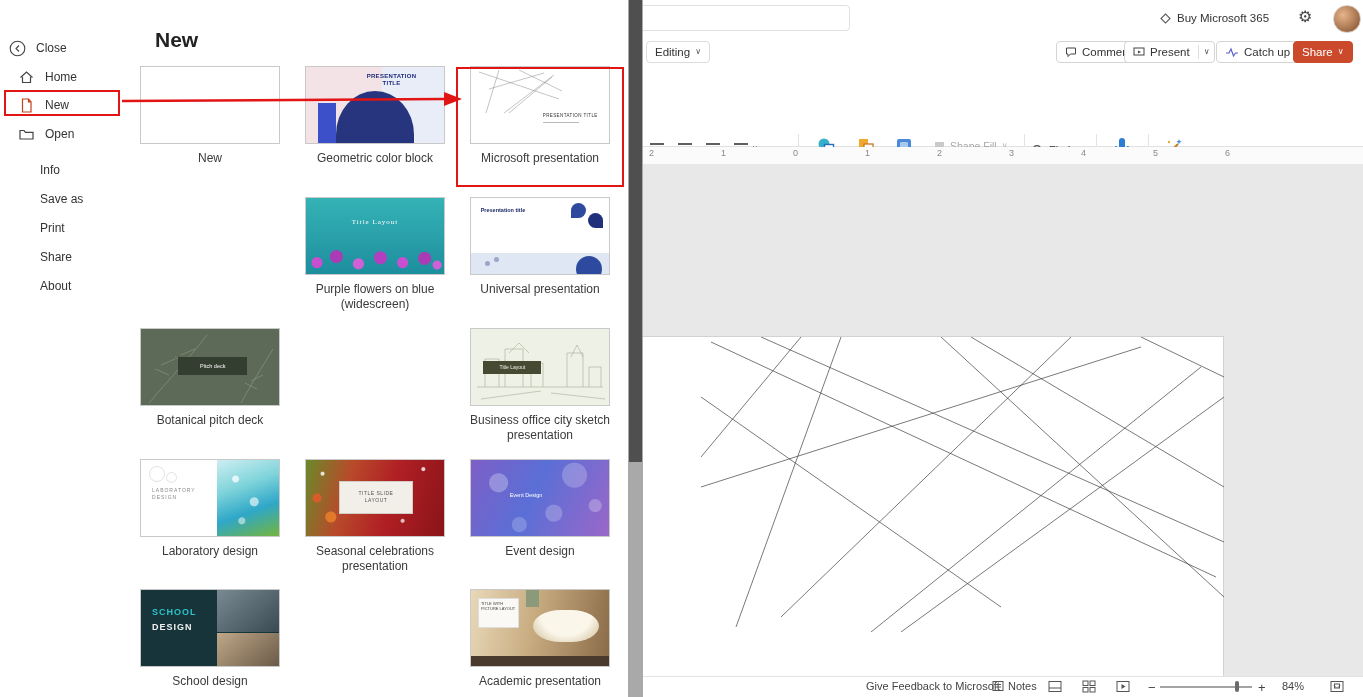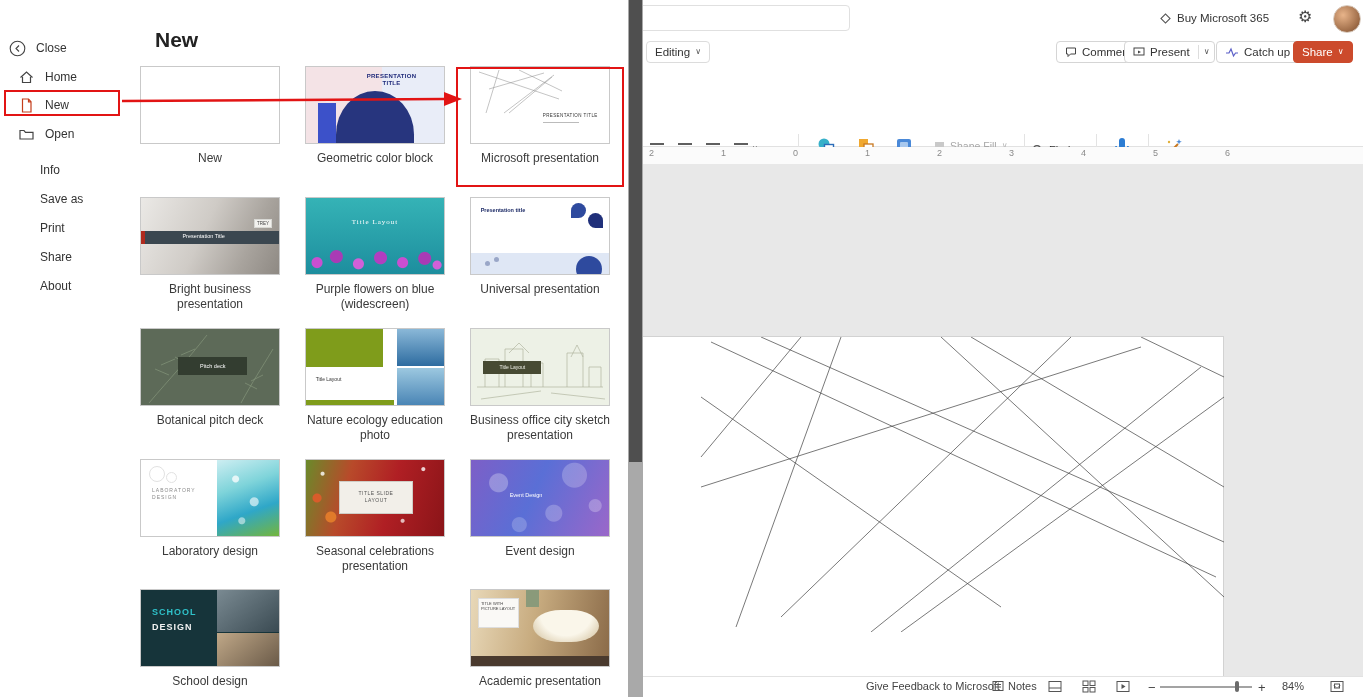--- a/index.html
+++ b/index.html
@@ -499,15 +499,6 @@
       <div class="tlabel">Microsoft presentation</div>
     </div>
 
-    <div class="card c0 r1">
-      <div class="thumb t-bb">
-        <div class="bb-trey">TREY</div>
-        <div class="bb-banner"></div>
-        <div class="bb-accent"></div>
-        <div class="bb-title">Presentation Title</div>
-      </div>
-      <div class="tlabel">Bright business presentation</div>
-    </div>
     <div class="card c1 r1">
       <div class="thumb t-pf">
         <div class="pf-title">Title Layout</div>

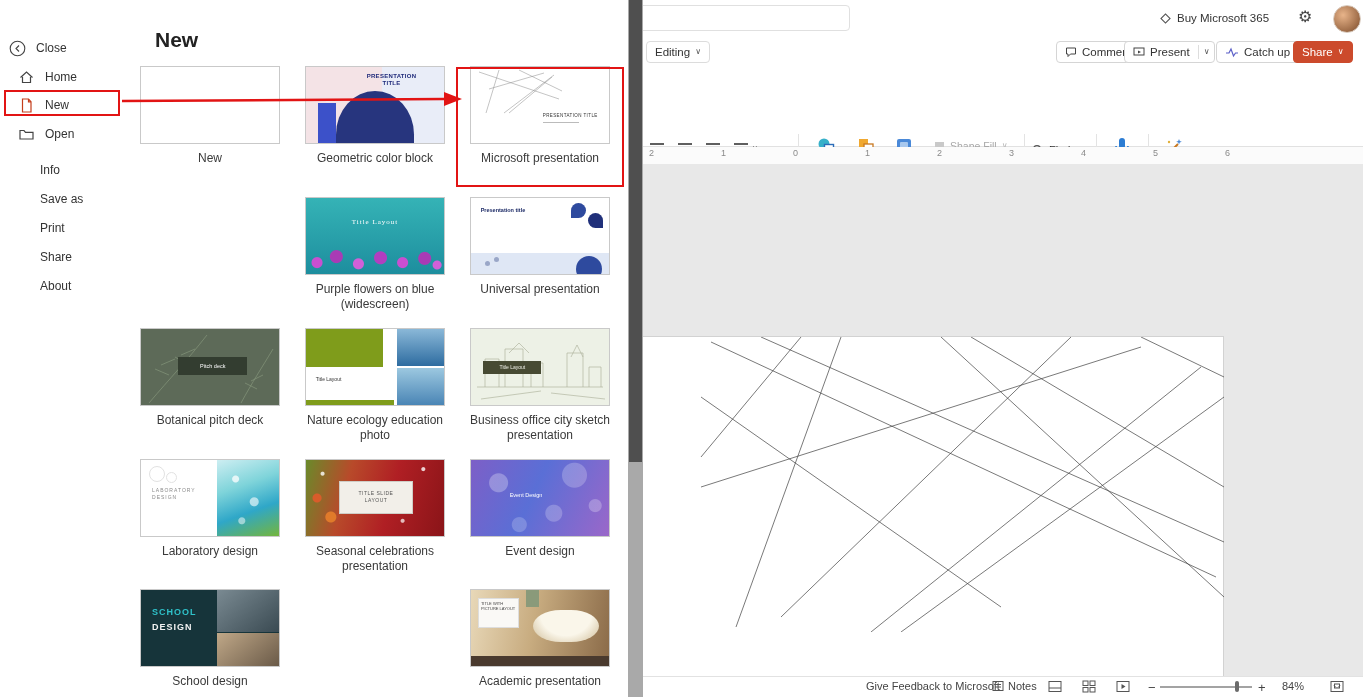--- a/index.html
+++ b/index.html
@@ -539,16 +539,6 @@
       </div>
       <div class="tlabel">Botanical pitch deck</div>
     </div>
-    <div class="card c1 r2">
-      <div class="thumb">
-        <div class="nat-green"></div>
-        <div class="nat-ph1"></div>
-        <div class="nat-ph2"></div>
-        <div class="nat-title">Title Layout</div>
-        <div class="nat-bar"></div>
-      </div>
-      <div class="tlabel">Nature ecology education photo</div>
-    </div>
     <div class="card c2 r2">
       <div class="thumb t-city">
         <svg class="abs" style="left:0;top:0;" width="138" height="76" viewBox="0 0 138 76">

